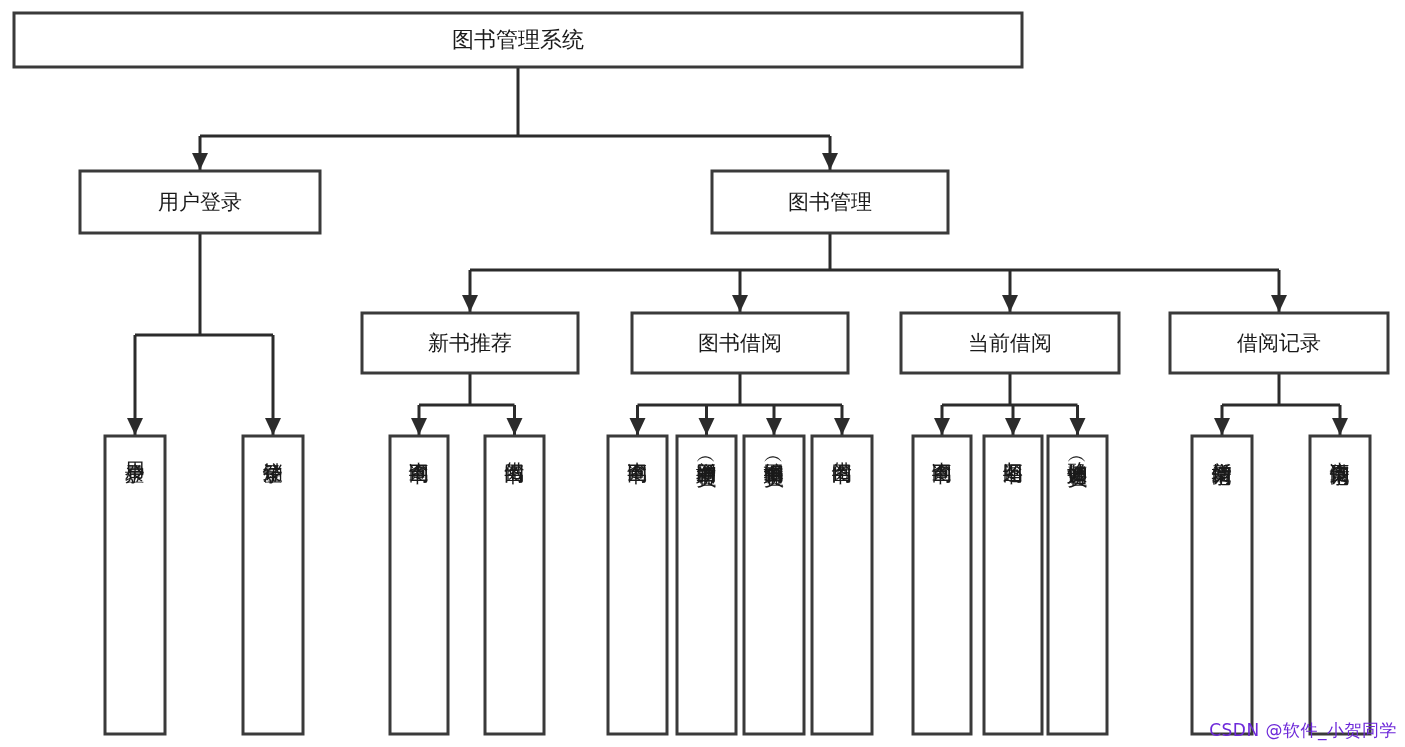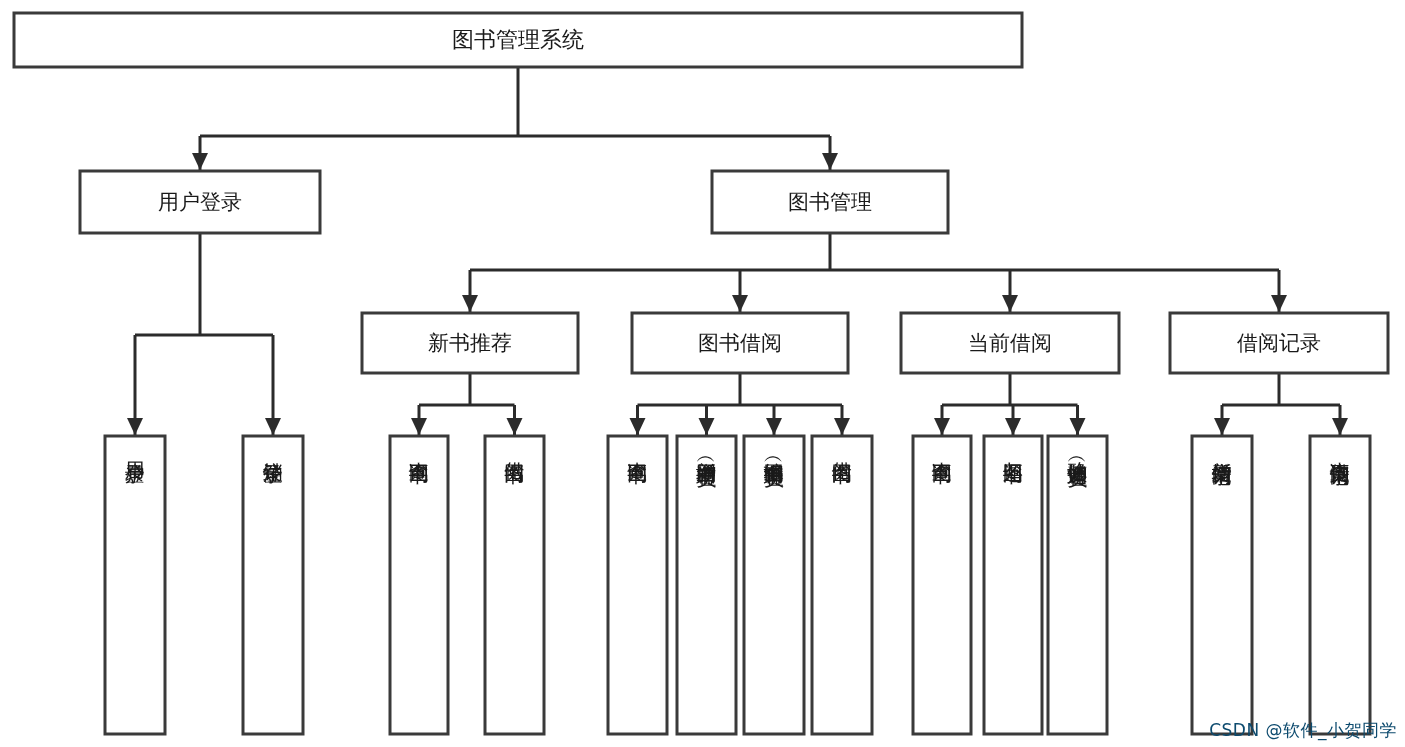--- a/index.html
+++ b/index.html
@@ -73,7 +73,7 @@
     right: 8px;
     bottom: 5px;
     font-size: 17px;
-    color: #0c4a6e;
+    color: #6d28d9;
     letter-spacing: 0.5px;
     font-family: "DejaVu Sans", "Liberation Sans", sans-serif;
     white-space: nowrap;

